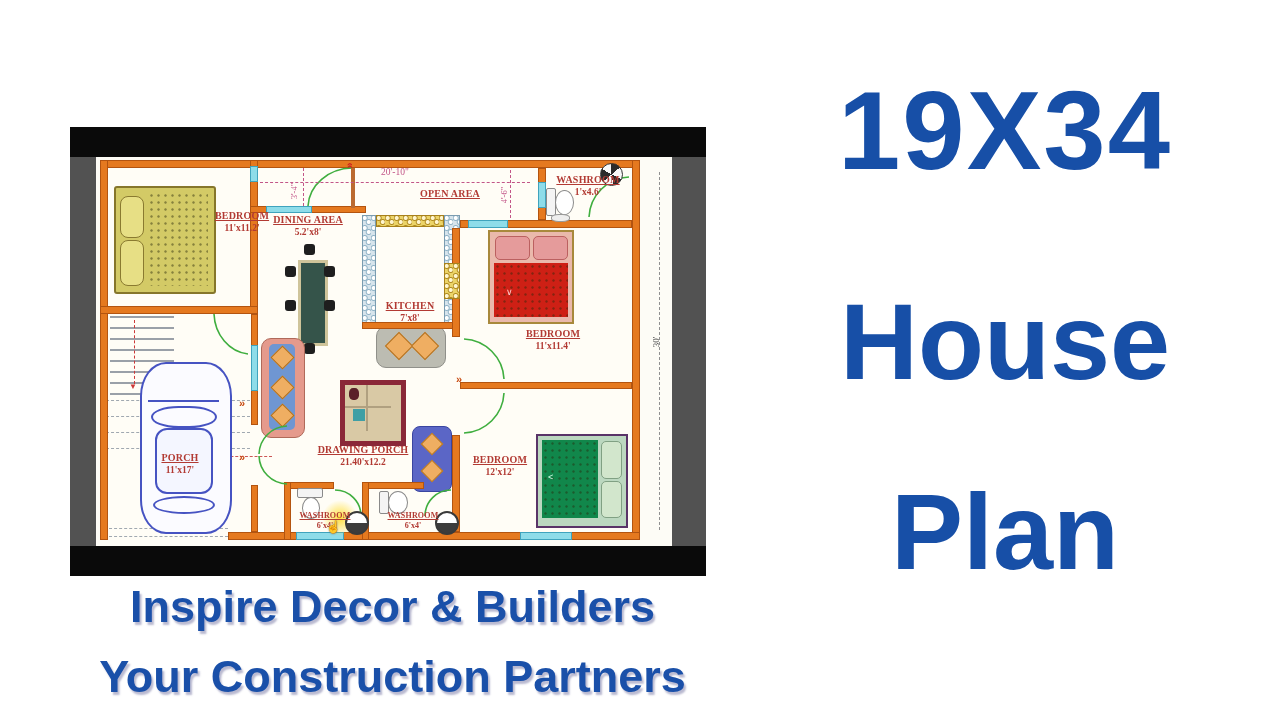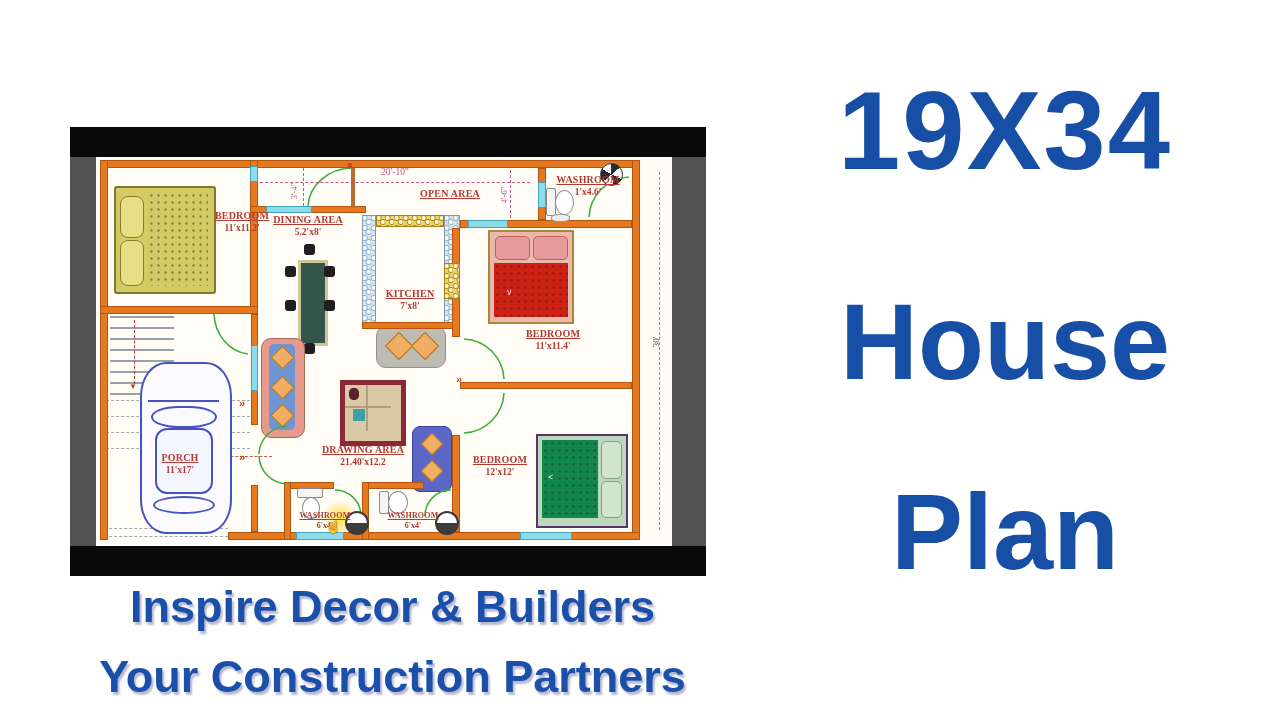--- a/index.html
+++ b/index.html
@@ -152,7 +152,7 @@
         <div class="rname">DINING AREA</div>
         <div class="rsize">5.2'x8'</div>
       </div>
-      <div class="rlabel" style="left:268px;top:128px;width:84px">
+      <div class="rlabel" style="left:268px;top:140px;width:84px">
         <div class="rname">KITCHEN</div>
         <div class="rsize">7'x8'</div>
       </div>

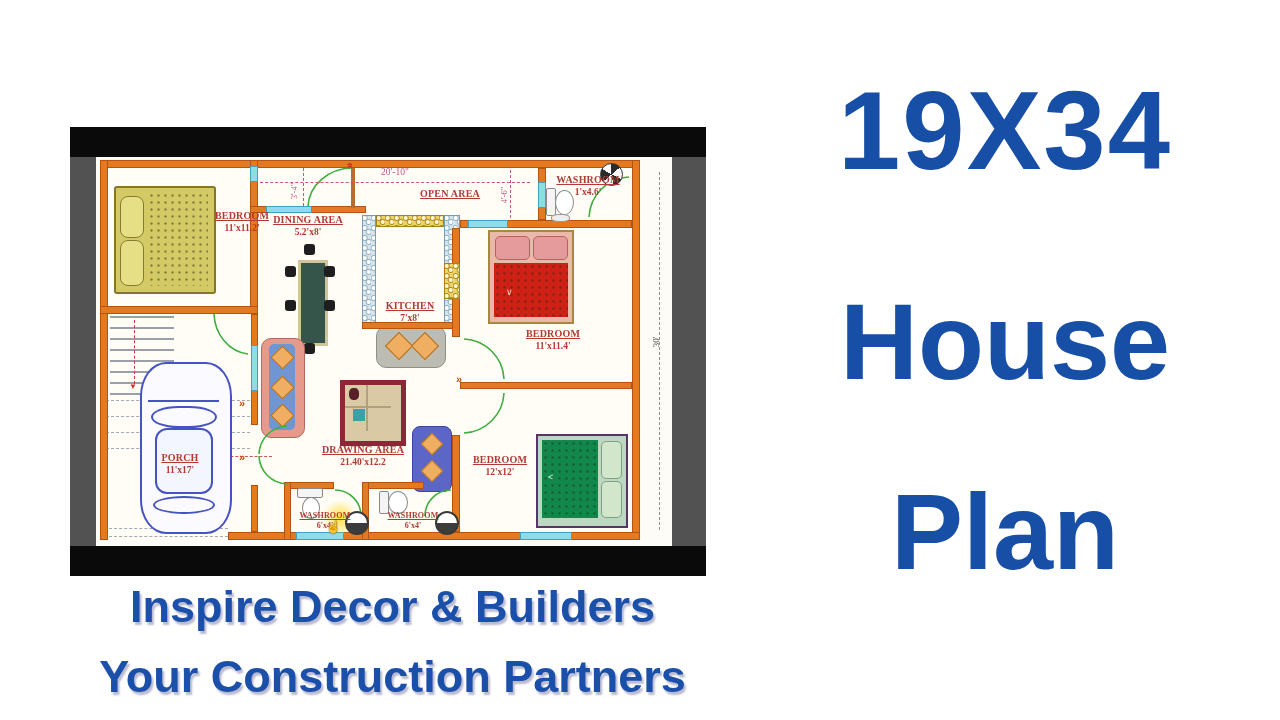--- a/index.html
+++ b/index.html
@@ -165,7 +165,7 @@
         <div class="rsize">11'x11.4'</div>
       </div>
       <div class="rlabel" style="left:198px;top:284px;width:130px">
-        <div class="rname">DRAWING AREA</div>
+        <div class="rname">DRAWING PORCH</div>
         <div class="rsize">21.40'x12.2</div>
       </div>
       <div class="rlabel" style="left:356px;top:294px;width:88px">

